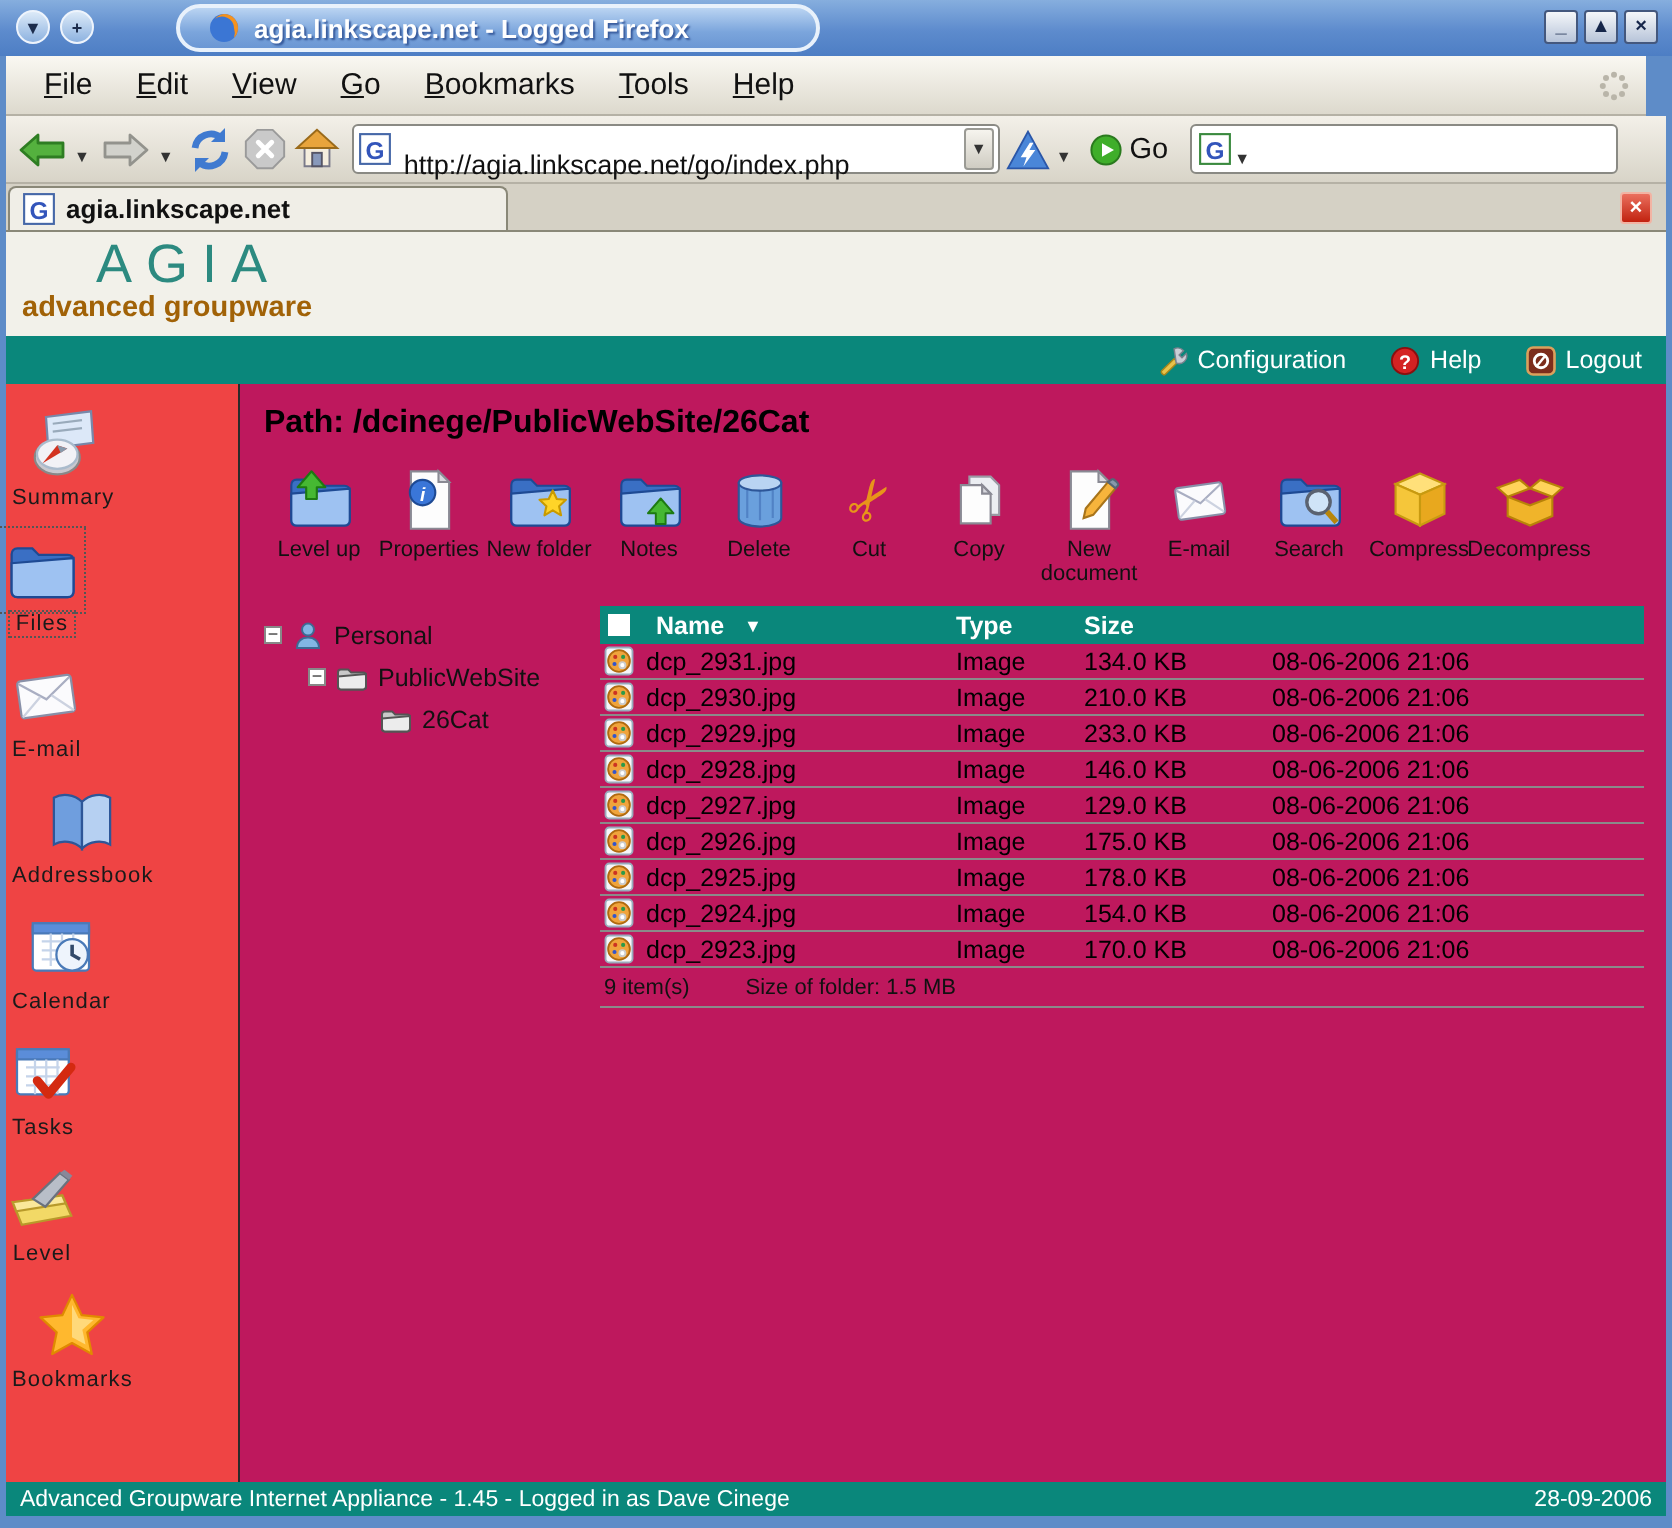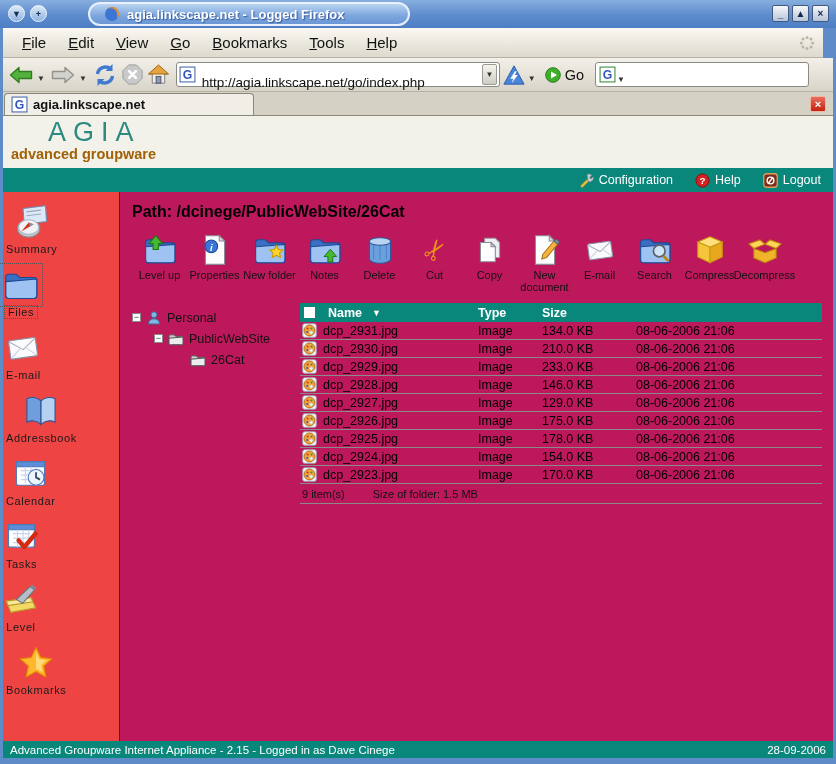--- a/index.html
+++ b/index.html
@@ -731,7 +731,7 @@
   </div>
 
   <div class="statusbar">
-    <span>Advanced Groupware Internet Appliance - 2.15 - Logged in as Dave Cinege</span>
+    <span>Advanced Groupware Internet Appliance - 1.45 - Logged in as Dave Cinege</span>
     <span>28-09-2006</span>
   </div>
 </div>

